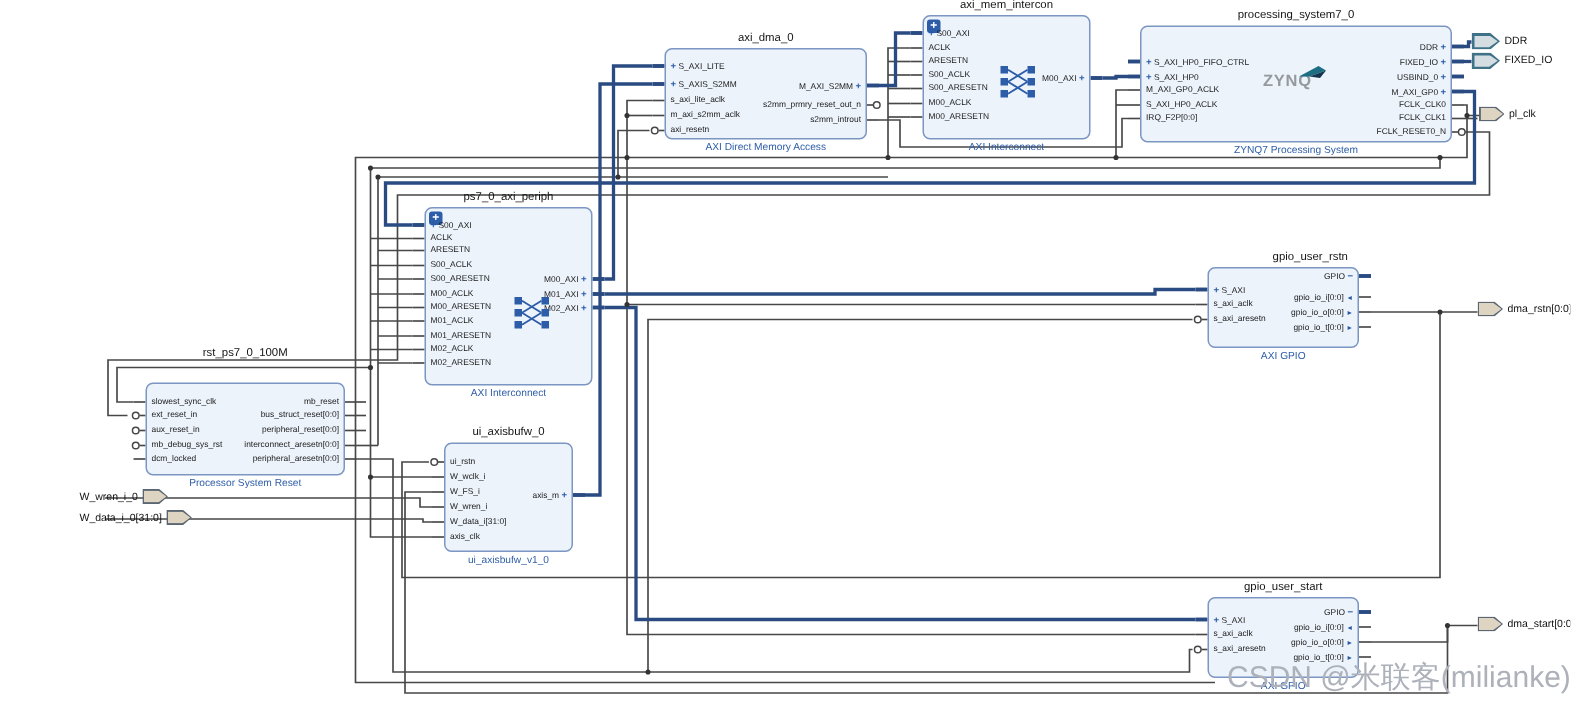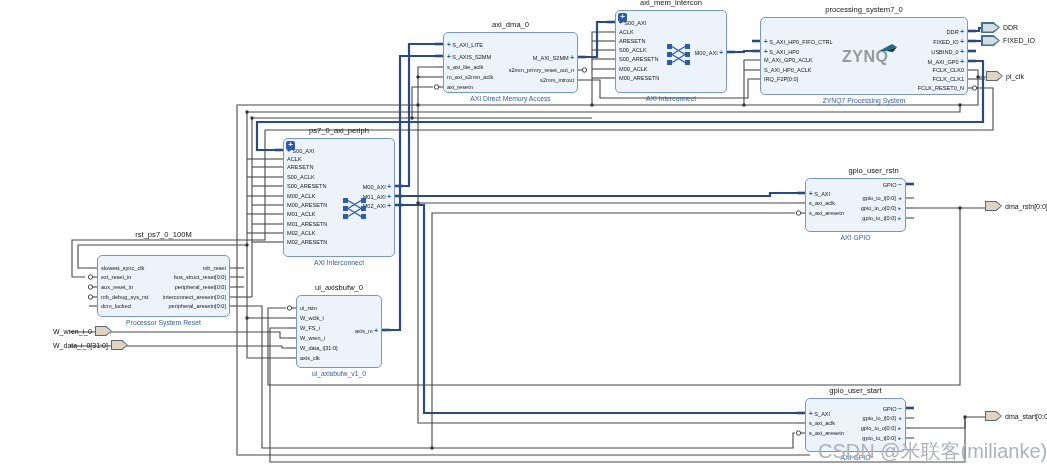--- a/index.html
+++ b/index.html
@@ -16,7 +16,7 @@
   .tri{color:#2758a8;font-size:4.6px;}
   .badge{position:absolute;width:9px;height:9px;background:#2d5ca8;color:#fff;font-size:8px;
          line-height:8px;text-align:center;border-radius:2px;font-weight:bold;}
-  .zynq{position:absolute;color:#95999e;font-weight:bold;font-size:16px;letter-spacing:0.5px;}
+  .zynq{position:absolute;color:#95999e;font-weight:bold;font-size:11px;letter-spacing:0.5px;}
   .zynq svg{position:absolute;right:-10px;top:-5px;}
   .ext{position:absolute;display:flex;align-items:center;gap:3px;}
   .shape-o{width:17px;height:10px;clip-path:polygon(0 0,66% 0,100% 50%,66% 100%,0 100%);background:#5c6672;position:relative;flex:0 0 auto;}

